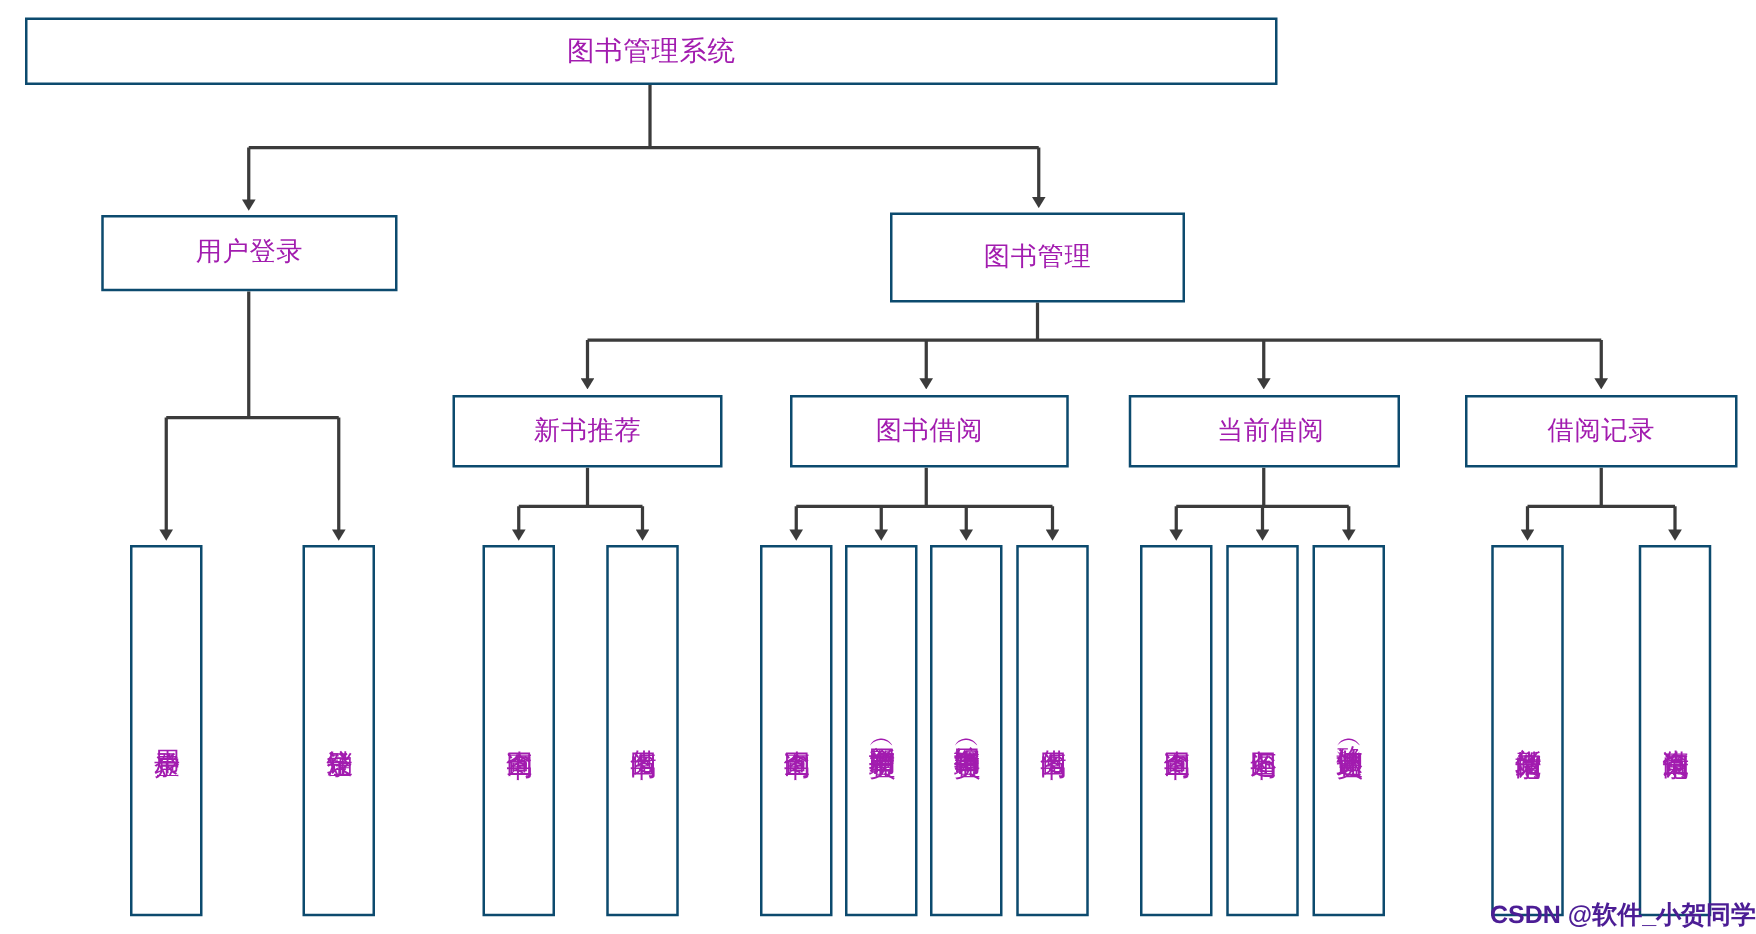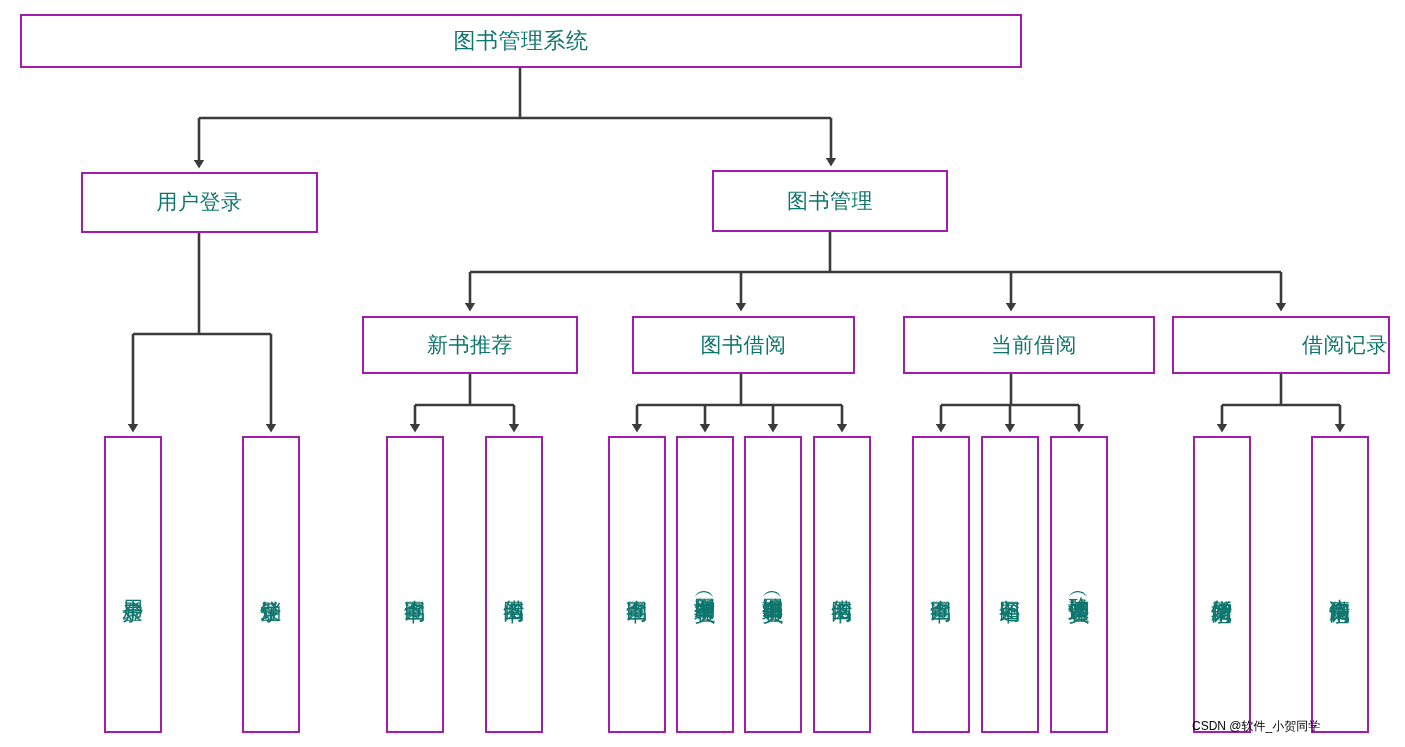--- a/index.html
+++ b/index.html
@@ -10,12 +10,12 @@
   .node{
     position:absolute;
     box-sizing:border-box;
-    border:2px solid #a21caf;
+    border:2px solid #0c4a6e;
     background:#ffffff;
     display:flex;
     align-items:center;
     justify-content:center;
-    color:#0f766e;
+    color:#a21caf;
   }
   .node .label{
     display:block;

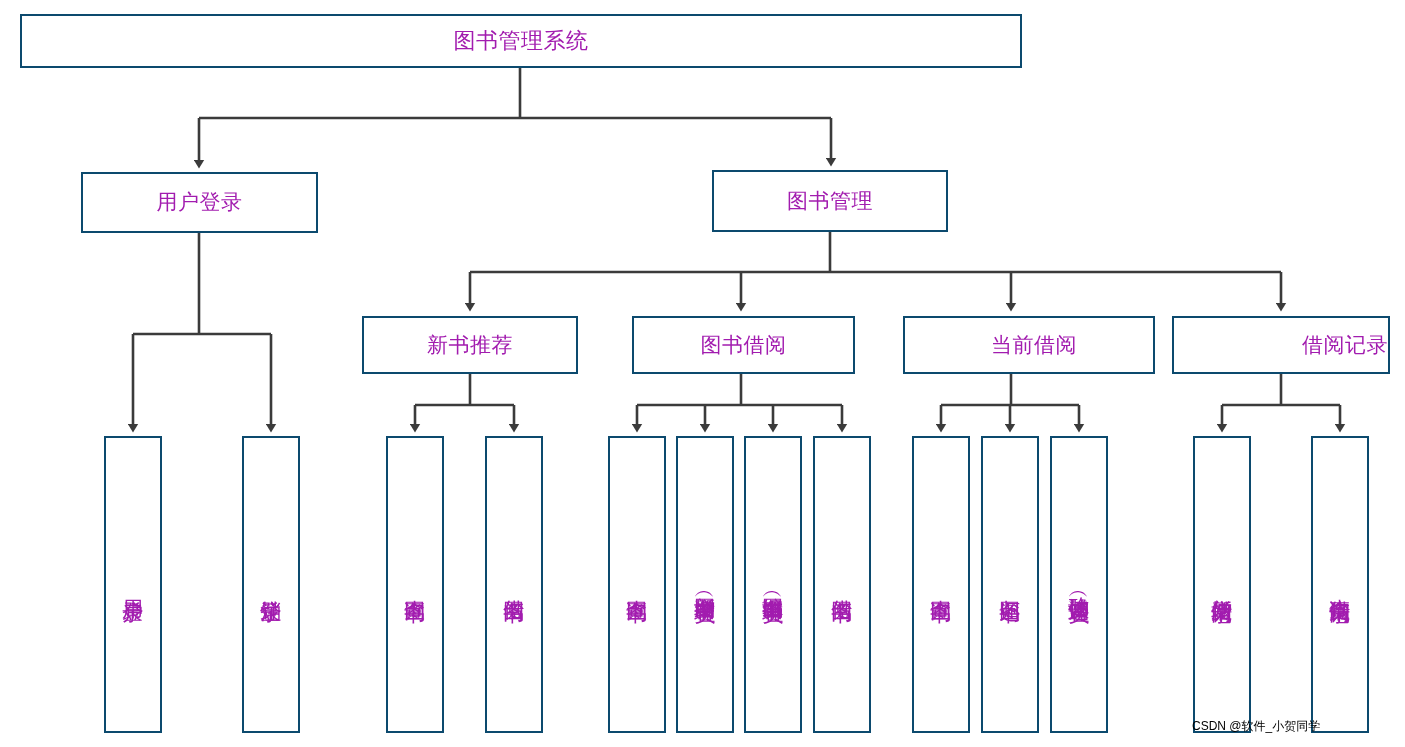--- a/index.html
+++ b/index.html
@@ -106,7 +106,7 @@
   <div class="node h-node" style="left:81px;top:172px;width:237px;height:61px;">
     <span class="label">用户登录</span>
   </div>
-  <div class="node h-node" style="left:712px;top:170px;width:236px;height:62px;">
+  <div class="node h-node" style="left:712px;top:170px;width:236px;height:72px;">
     <span class="label">图书管理</span>
   </div>
 

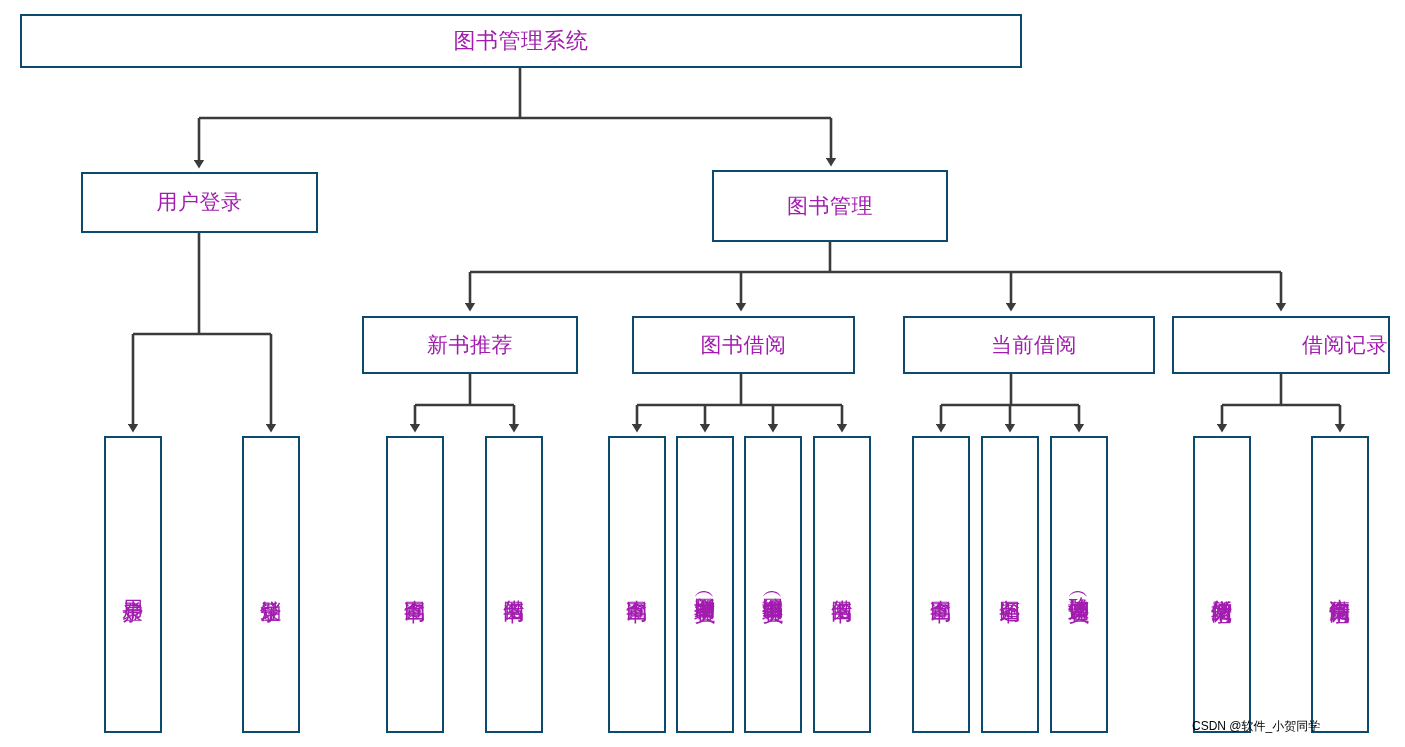--- a/index.html
+++ b/index.html
@@ -116,7 +116,7 @@
   <div class="node h-node" style="left:632px;top:316px;width:223px;height:58px;">
     <span class="label">图书借阅</span>
   </div>
-  <div class="node h-node" style="left:903px;top:316px;width:252px;height:58px;padding-left:10px;">
+  <div class="node h-node" style="left:903px;top:316px;width:217px;height:58px;padding-left:10px;">
     <span class="label">当前借阅</span>
   </div>
   <div class="node h-node" style="left:1172px;top:316px;width:218px;height:58px;justify-content:flex-end;">

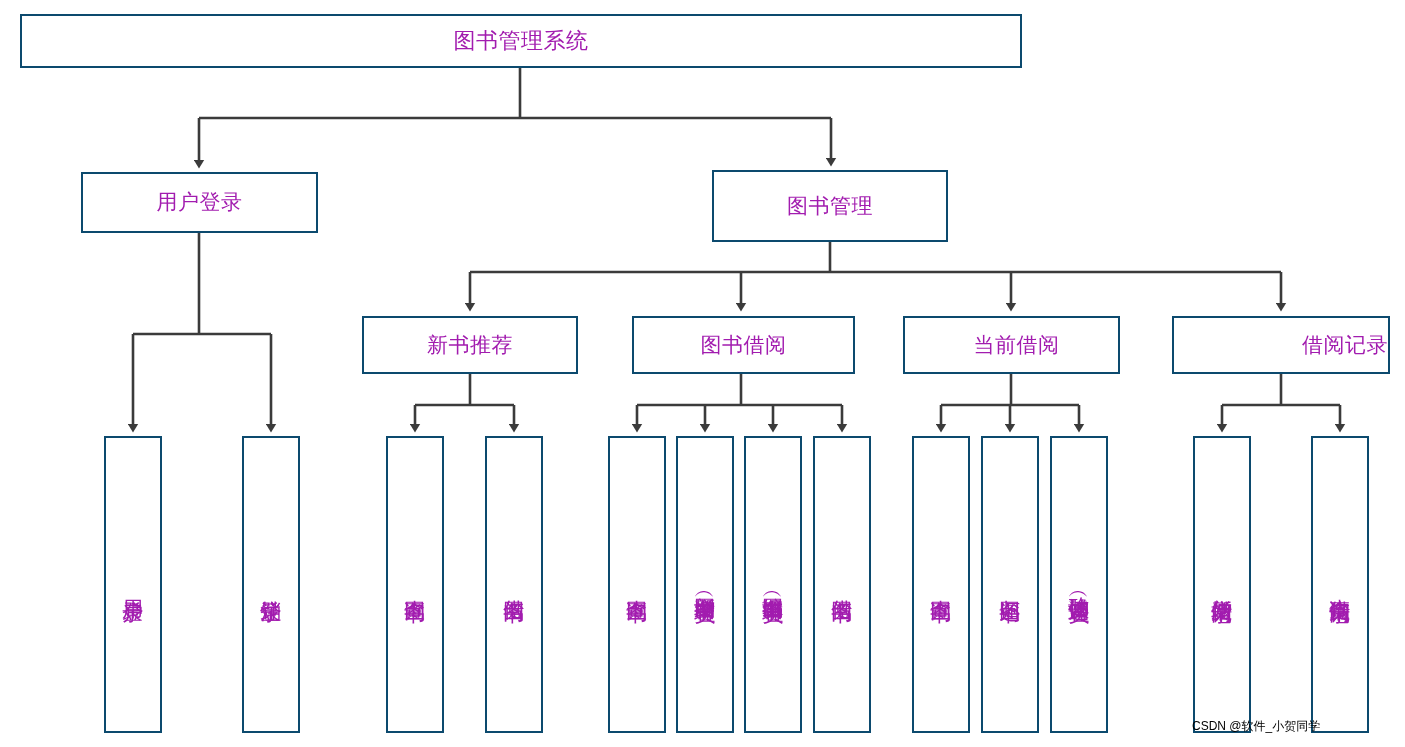--- a/index.html
+++ b/index.html
@@ -119,7 +119,7 @@
   <div class="node h-node" style="left:903px;top:316px;width:217px;height:58px;padding-left:10px;">
     <span class="label">当前借阅</span>
   </div>
-  <div class="node h-node" style="left:1172px;top:316px;width:218px;height:58px;justify-content:flex-end;">
+  <div class="node h-node" style="left:1172px;top:316px;width:218px;height:58px;">
     <span class="label">借阅记录</span>
   </div>
 

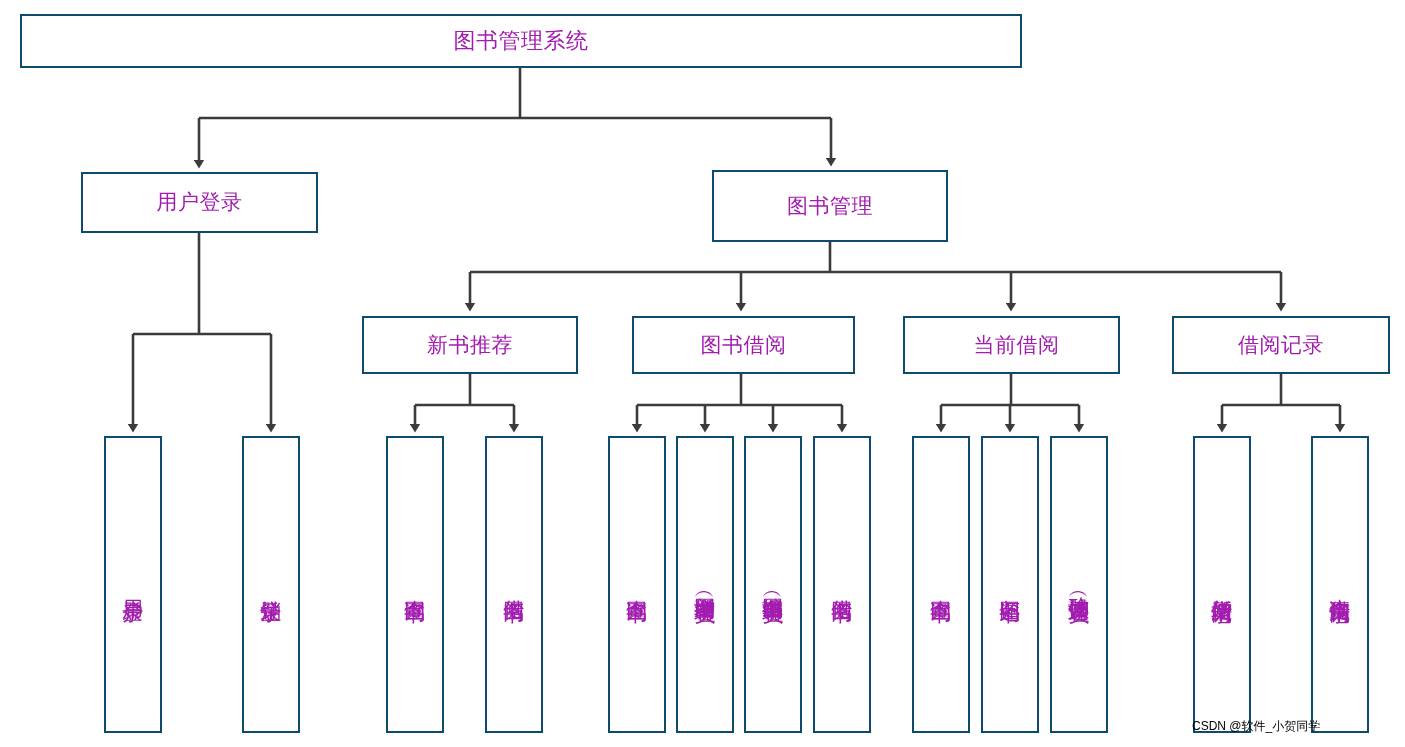--- a/index.html
+++ b/index.html
@@ -37,11 +37,12 @@
   }
   #watermark{
     position:absolute;
-    color:#000000;
-    font-size:12px;
+    color:#4c1d95;
+    font-size:20px;
     white-space:nowrap;
     user-select:none;
     pointer-events:none;
+    font-weight:bold;
   }
 </style>
 </head>

